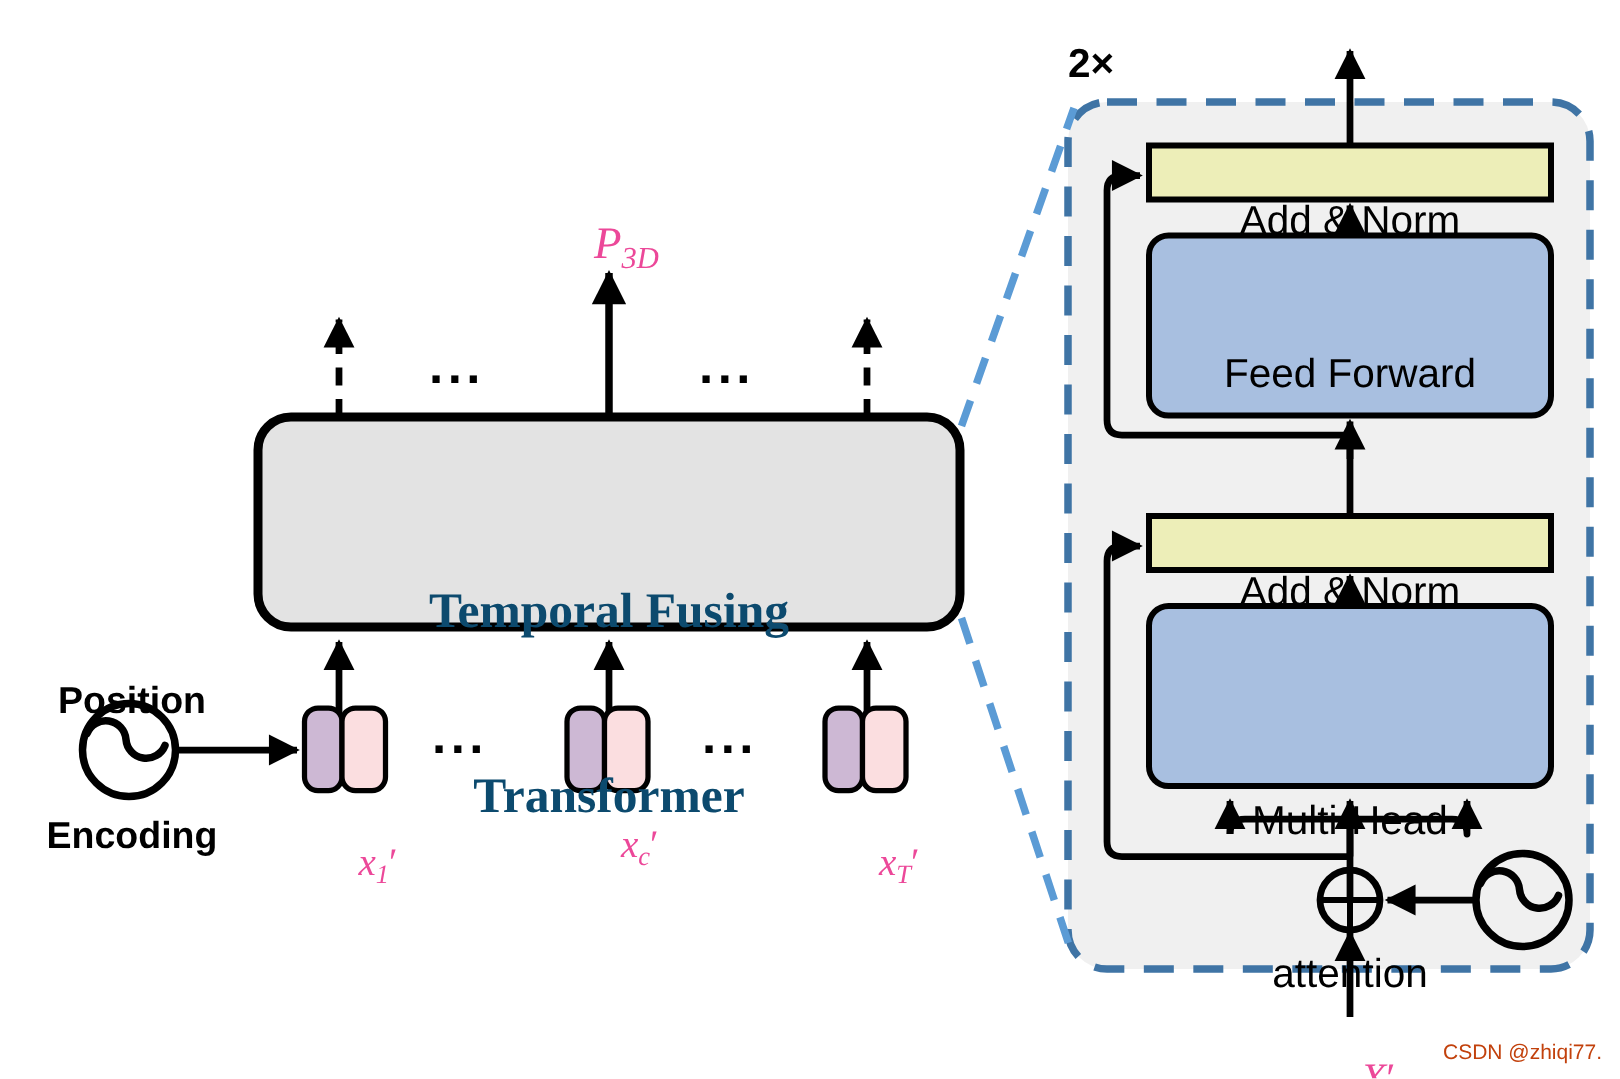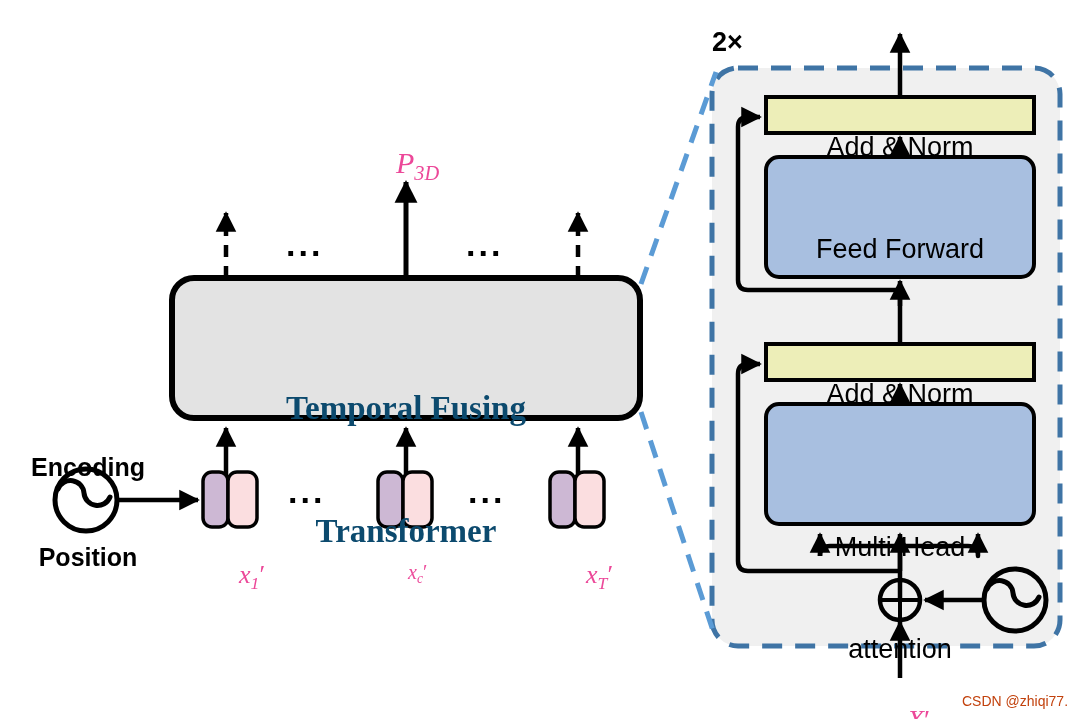--- a/index.html
+++ b/index.html
@@ -207,8 +207,8 @@
   <div class="lbl ellipsis" style="left:468px; top:472px;">...</div>
 
   <div class="lbl pos-enc-label" style="left:0px; top:392px; width:176px;">
+    <div>Position</div>
     <div>Encoding</div>
-    <div>Position</div>
   </div>
 
   <div class="lbl math" style="left:213px; top:530px; font-size:26px;">

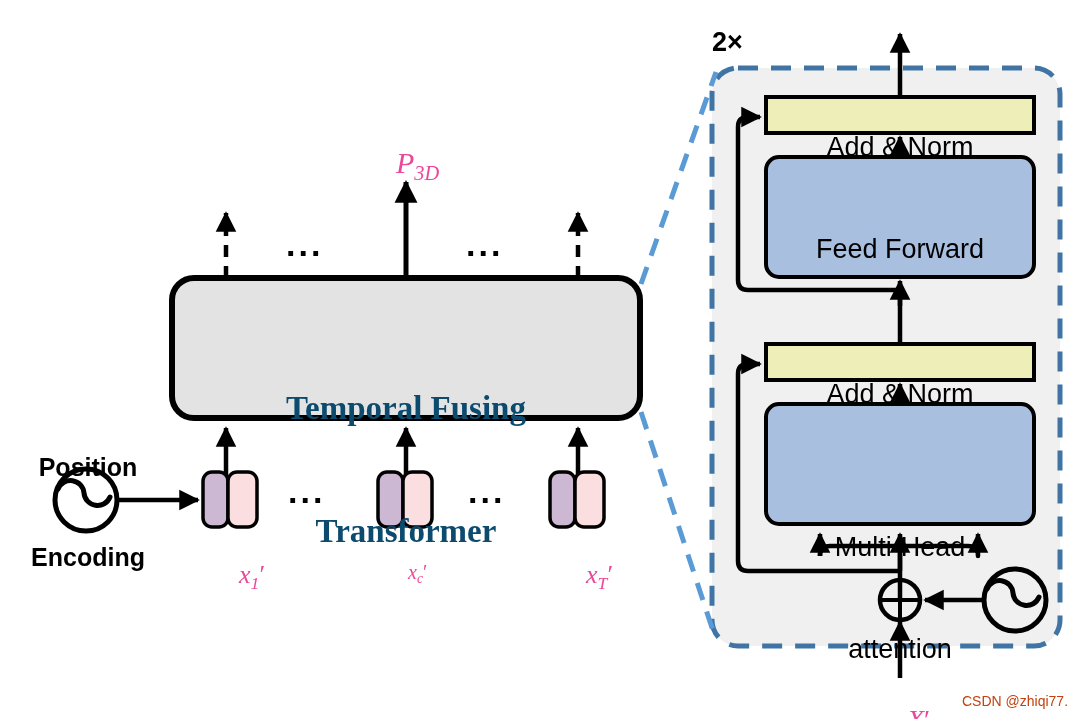--- a/index.html
+++ b/index.html
@@ -214,7 +214,7 @@
   <div class="lbl math" style="left:213px; top:530px; font-size:26px;">
     <span>x</span><span class="sub">1</span><span class="prime">′</span>
   </div>
-  <div class="lbl math" style="left:388px; top:538px; font-size:20px;text-align:right;">
+  <div class="lbl math" style="left:388px; top:518px; font-size:26px;text-align:right;">
     <span>x</span><span class="sub">c</span><span class="prime">′</span>
   </div>
   <div class="lbl math" style="left:560px; top:530px; font-size:26px;">

